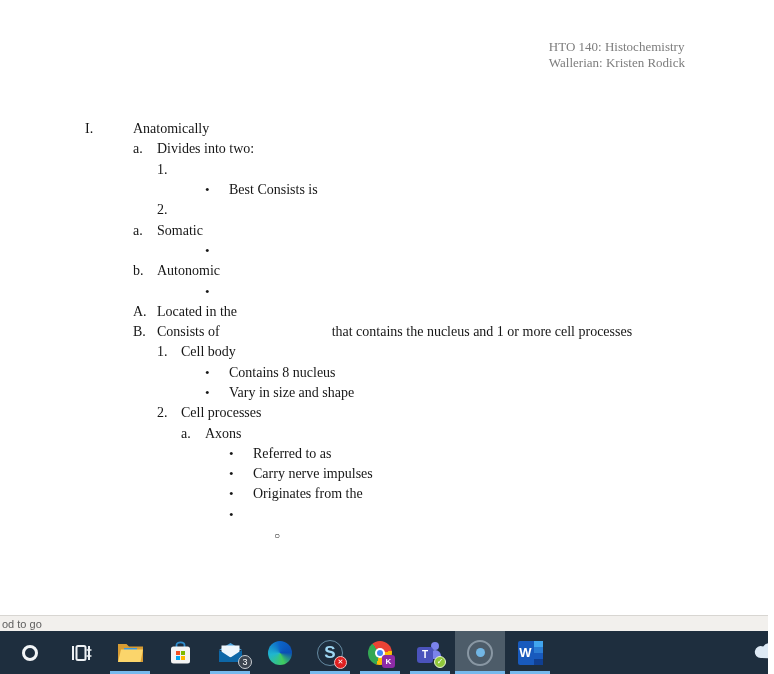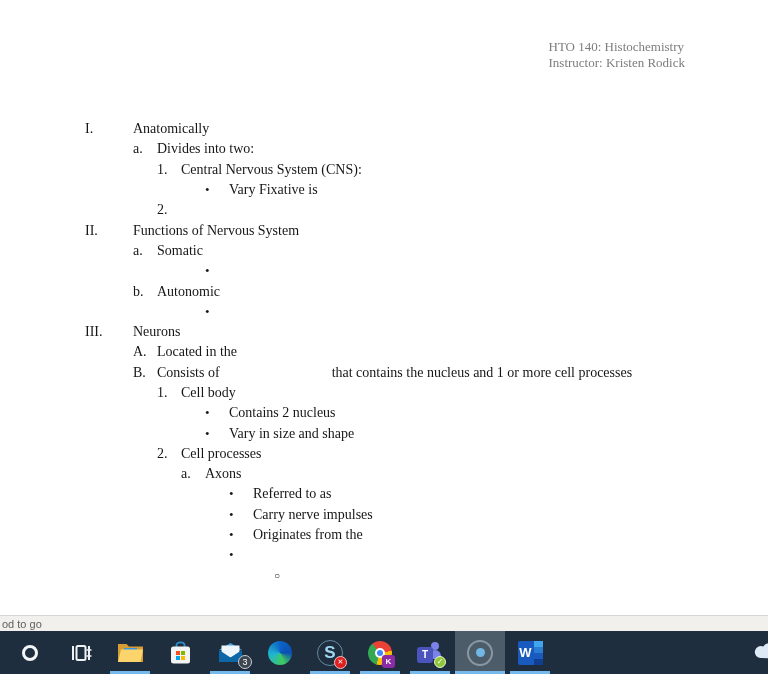--- a/index.html
+++ b/index.html
@@ -102,7 +102,7 @@
   <div class="doc">
     <div class="doc-header">
       <div>HTO 140: Histochemistry</div>
-      <div>Instructor: Kristen Rodick</div>
+      <div>Wallerian: Kristen Rodick</div>
     </div>
 
     <div class="outline">

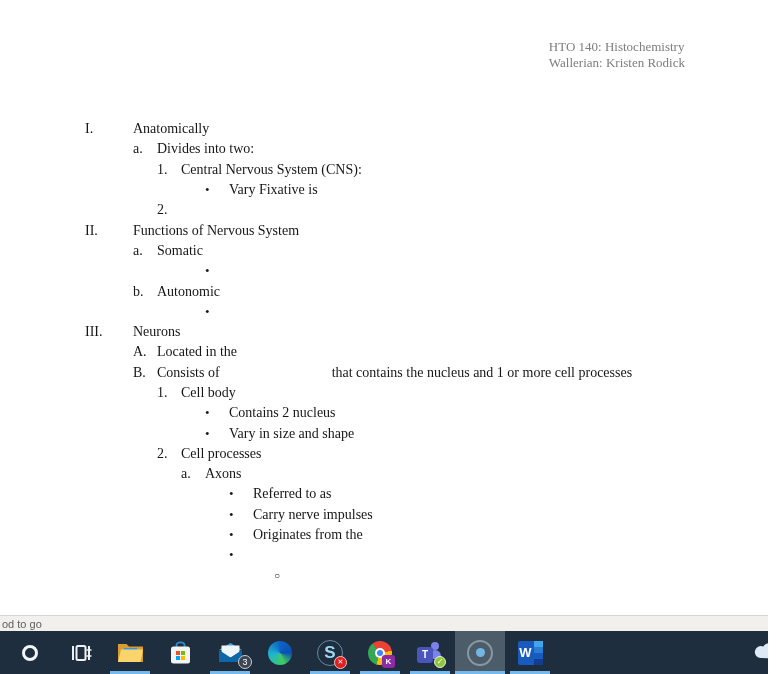--- a/index.html
+++ b/index.html
@@ -116,7 +116,6 @@
         </div>
       <div class="row l3">
           <span class="mk">1.</span>
-          <span>Central Nervous System (CNS):</span>
         </div>
       <div class="row l3b">
           <span class="mk">•</span>

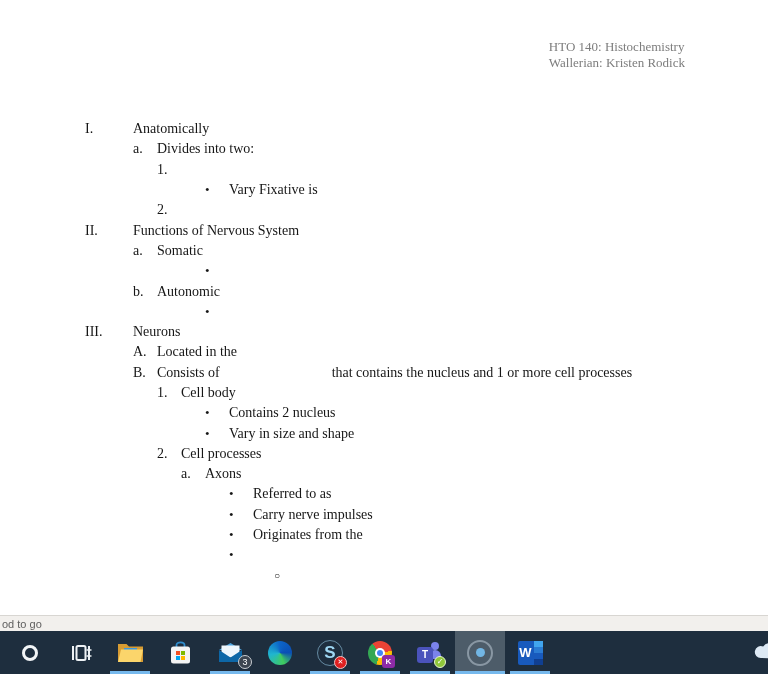--- a/index.html
+++ b/index.html
@@ -119,7 +119,7 @@
         </div>
       <div class="row l3b">
           <span class="mk">•</span>
-          <span>Vary Fixative is</span>
+          <span>Best Consists is</span>
         </div>
       <div class="row l3">
           <span class="mk">2.</span>

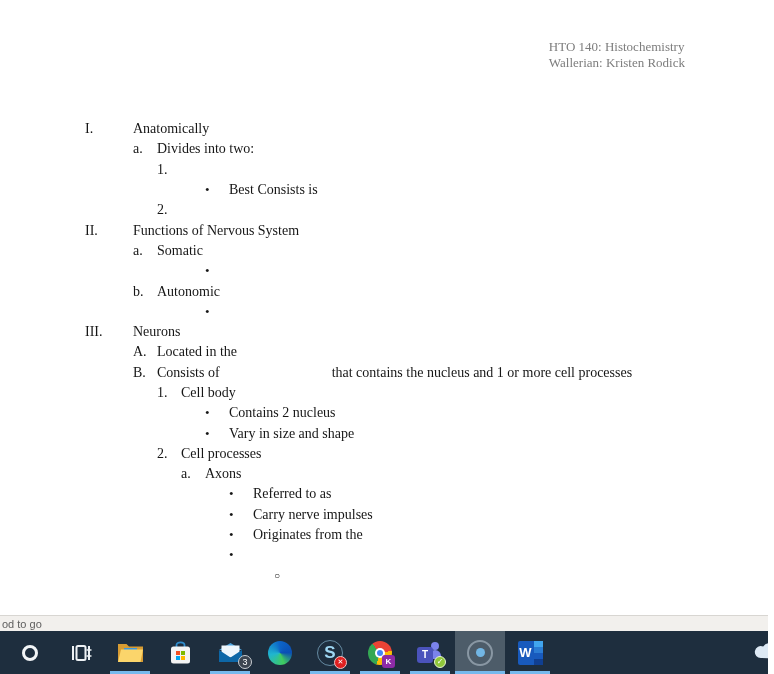--- a/index.html
+++ b/index.html
@@ -124,10 +124,6 @@
       <div class="row l3">
           <span class="mk">2.</span>
         </div>
-      <div class="row l1">
-          <span class="mk">II.</span>
-          <span>Functions of Nervous System</span>
-        </div>
       <div class="row l2">
           <span class="mk">a.</span>
           <span>Somatic</span>

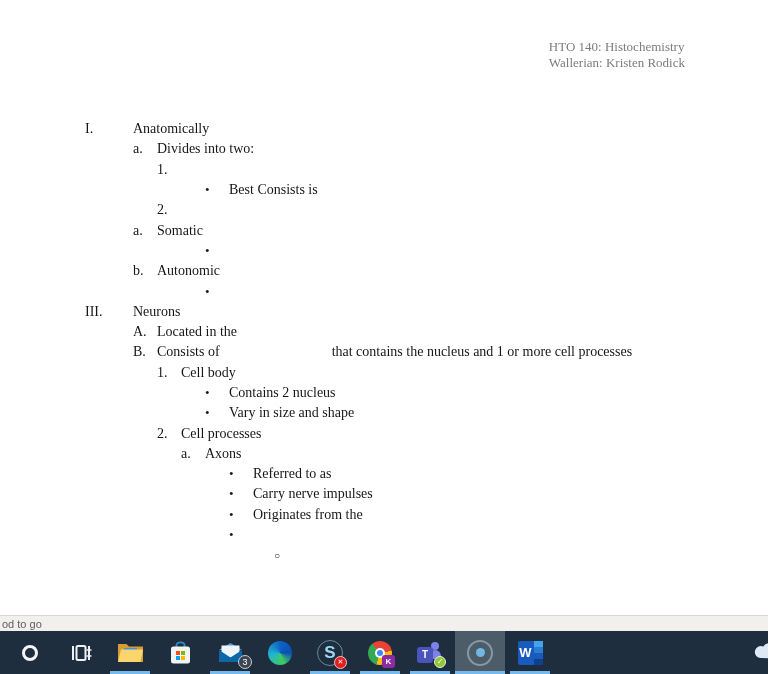--- a/index.html
+++ b/index.html
@@ -140,10 +140,6 @@
           <span class="mk">•</span>
           <span></span>
         </div>
-      <div class="row l1">
-          <span class="mk">III.</span>
-          <span>Neurons</span>
-        </div>
       <div class="row l2">
           <span class="mk">A.</span>
           <span>Located in the</span>

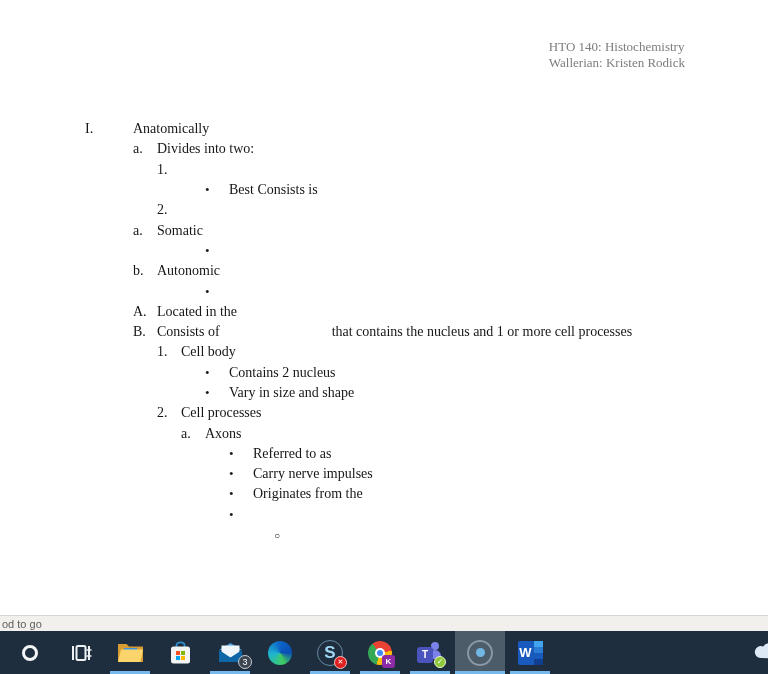--- a/index.html
+++ b/index.html
@@ -156,7 +156,7 @@
         </div>
       <div class="row l3b">
           <span class="mk">•</span>
-          <span>Contains 2 nucleus</span>
+          <span>Contains 8 nucleus</span>
         </div>
       <div class="row l3b">
           <span class="mk">•</span>

